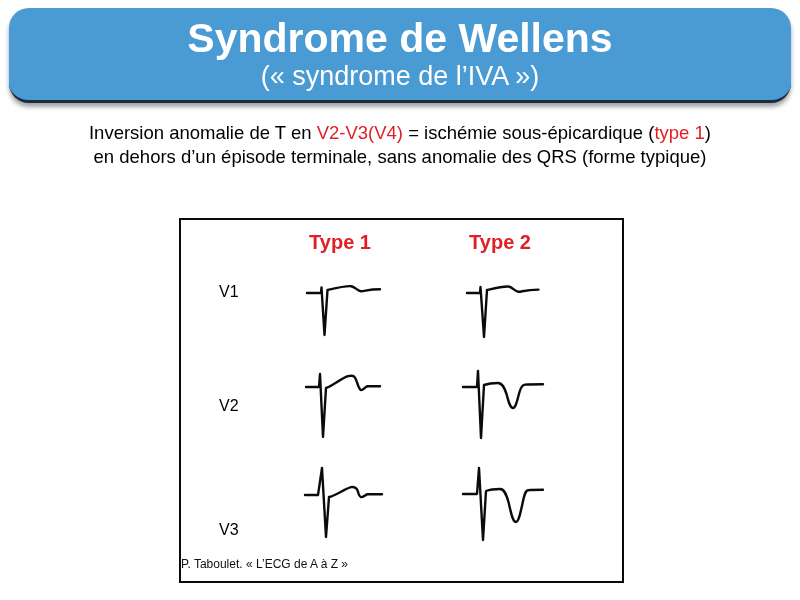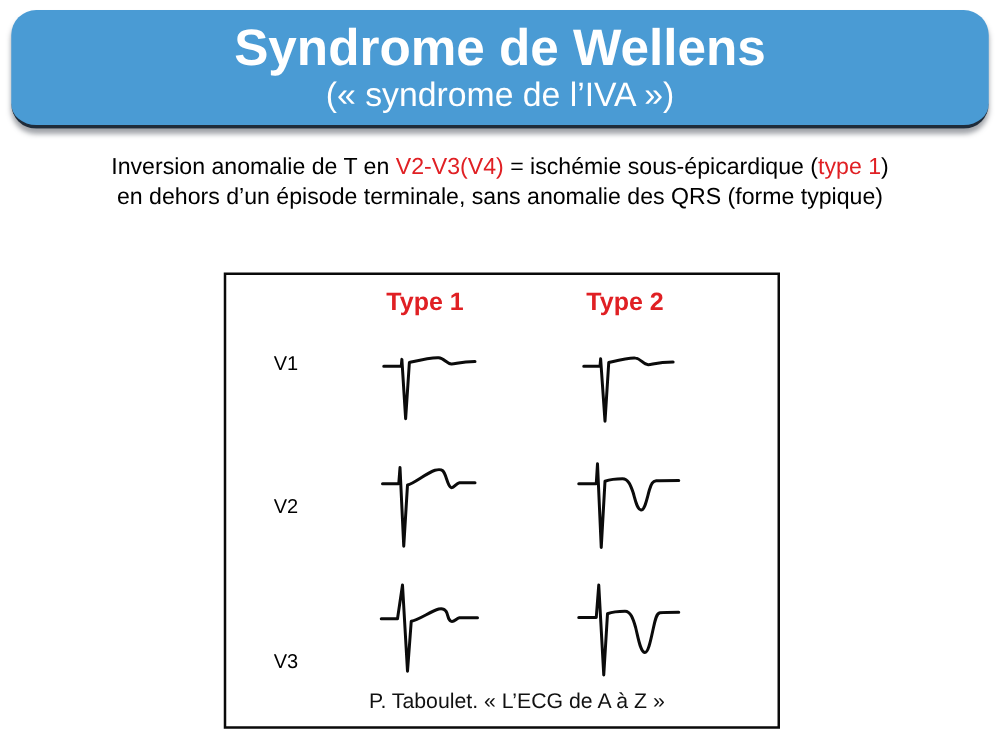--- a/index.html
+++ b/index.html
@@ -57,8 +57,8 @@
   .t-v3c1 { left: 121px; top: 238px; }
   .t-v3c2 { left: 276px; top: 238px; }
   .citation {
-    position: absolute; left: 12px; bottom: 10px; width: 100%;
-    text-align: center; font-size: 17px; color: #111111;
+    position: absolute; left: 0; bottom: 10px; width: 100%;
+    font-size: 12px; color: #111111;
   }
 </style>
 </head>

